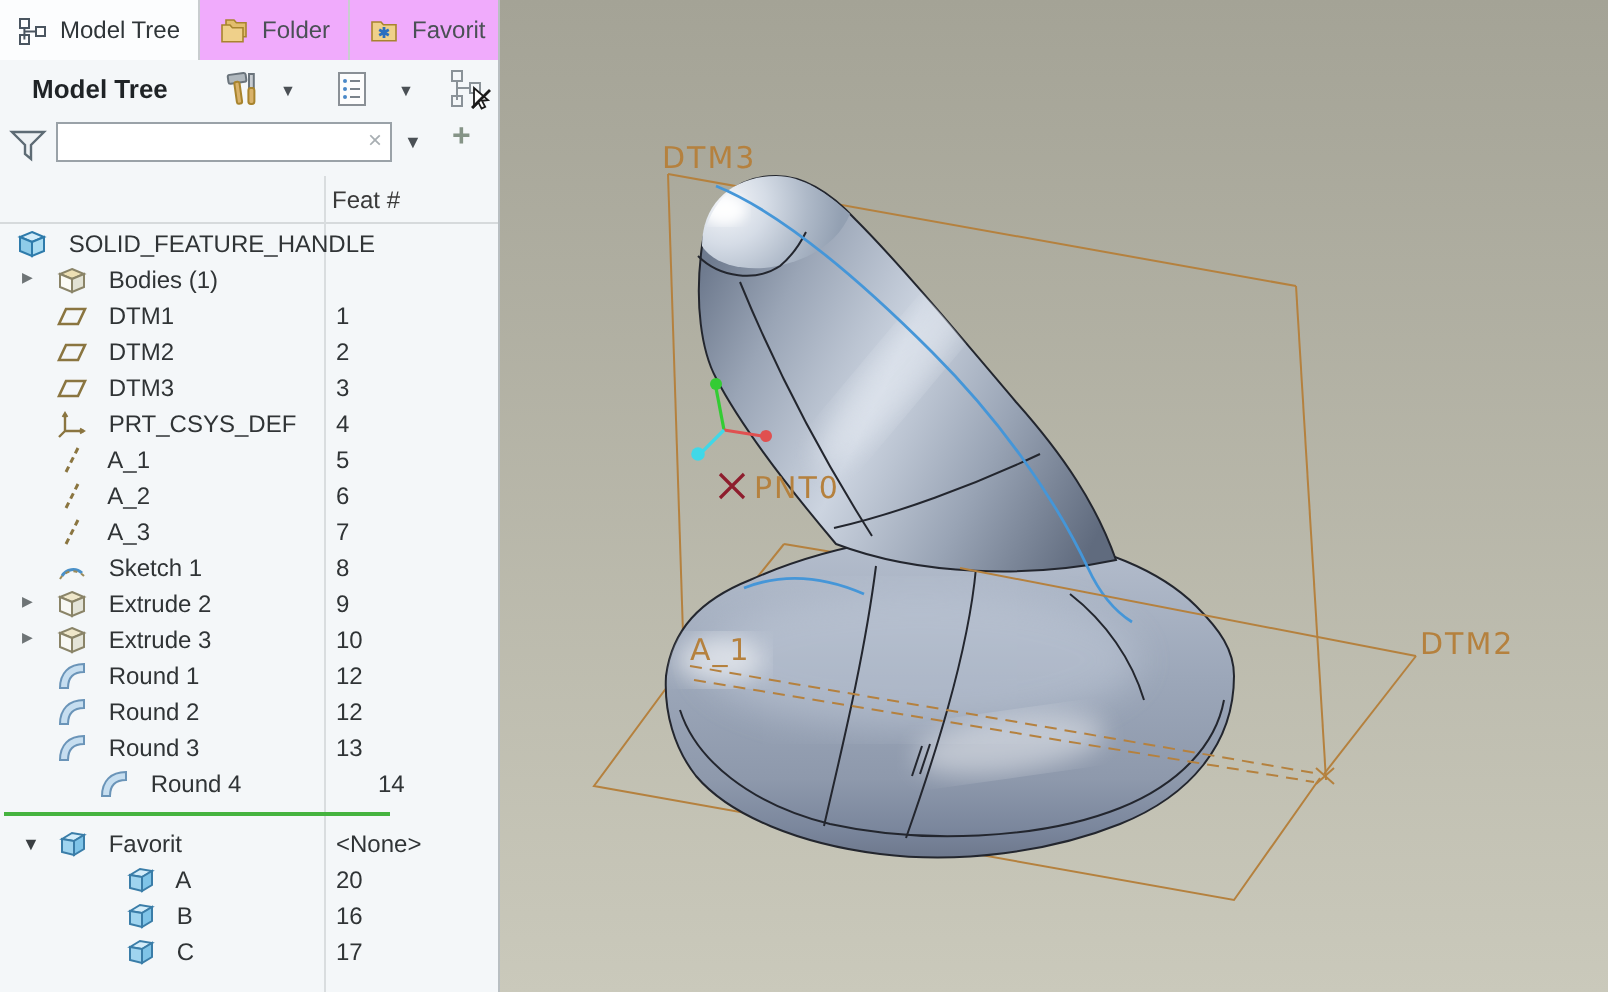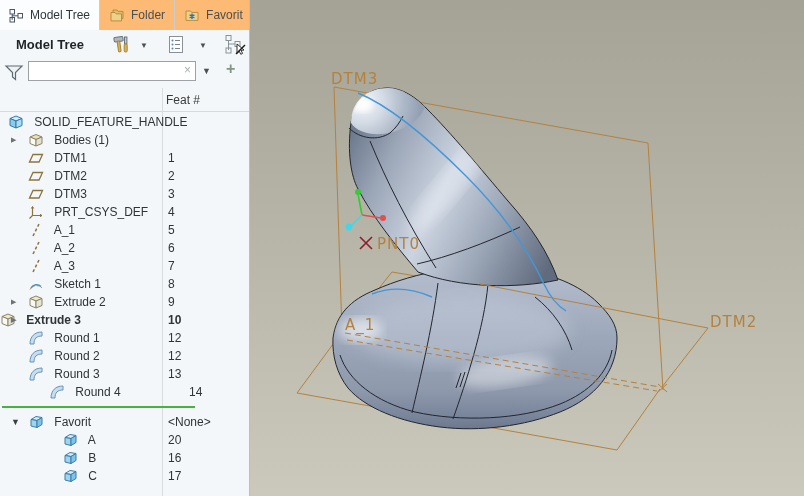--- a/index.html
+++ b/index.html
@@ -9,7 +9,7 @@
   
   .left-panel{position:relative;width:250px;height:496px;background:#f4f7f9;border-right:1px solid #b9bfc2;box-sizing:border-box;flex:none;overflow:hidden;}
   .tab-bar{position:absolute;top:0;left:0;width:250px;height:30px;background:#dcdfe0;display:flex;overflow:hidden;}
-  .tab{display:flex;align-items:center;gap:6px;padding:0 9px;font-size:12px;color:#4a5055;background:#fdba74;border-right:1px solid #c9cdcf;white-space:nowrap;flex:none;cursor:default;}
+  .tab{display:flex;align-items:center;gap:6px;padding:0 9px;font-size:12px;color:#4a5055;background:#f0abfc;border-right:1px solid #c9cdcf;white-space:nowrap;flex:none;cursor:default;}
   .tab.active{background:#fcfdfe;color:#2f3538;}
   .tab svg{flex:none;}
 

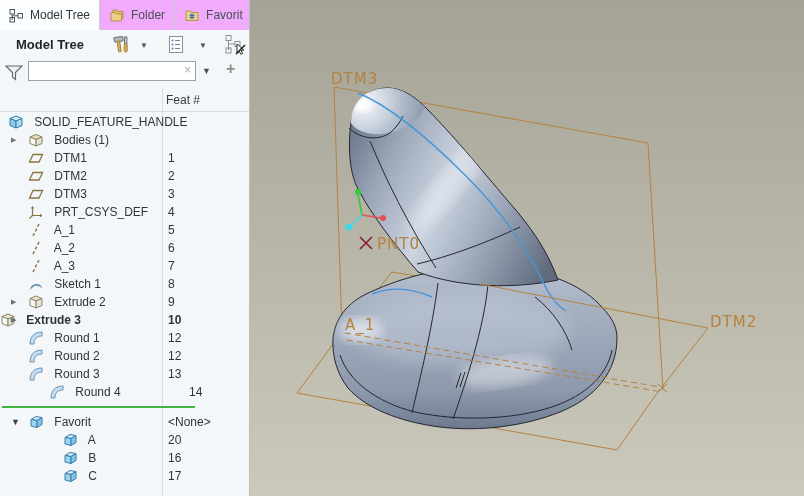--- a/index.html
+++ b/index.html
@@ -228,7 +228,7 @@
     <span class="label">Extrude 2</span>
     <span class="feat">9</span>
   </div>
-        <div class="tree-row" style=" font-weight: bold;">
+        <div class="tree-row" style="padding-left: 28px;">
     <span class="arrow" style="left: 11px; color: rgb(110, 116, 118);">▶</span>
     <span class="tree-icon"><svg width="16" height="16" viewBox="0 0 16 16">
               <polygon points="8,2 14,4.5 8,7 2,4.5" fill="#efe7ca" stroke="#8a8468"></polygon>

